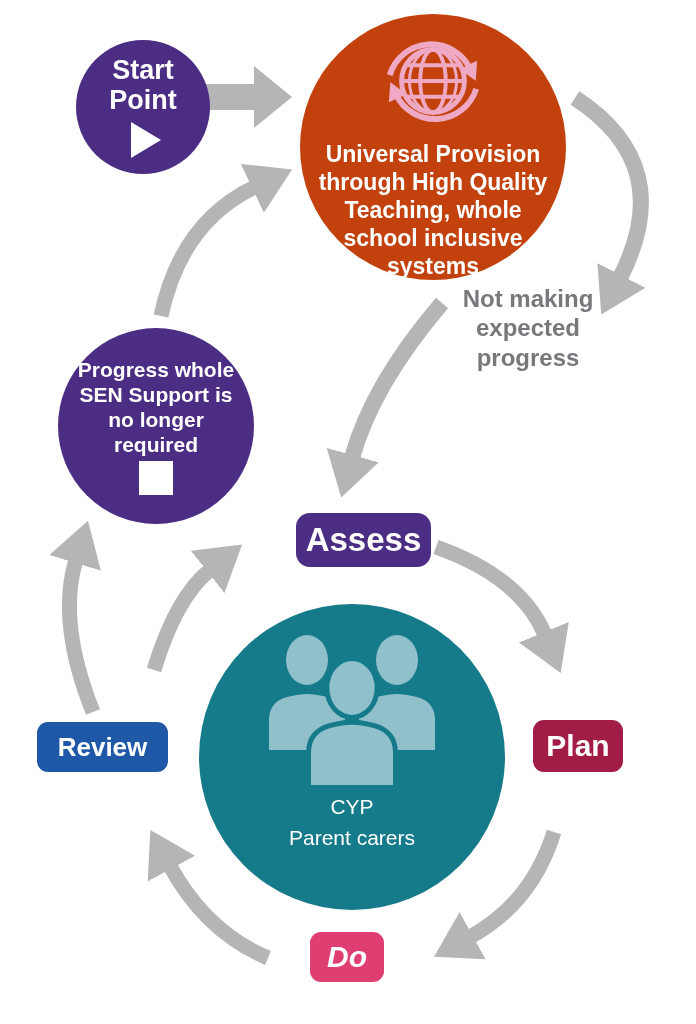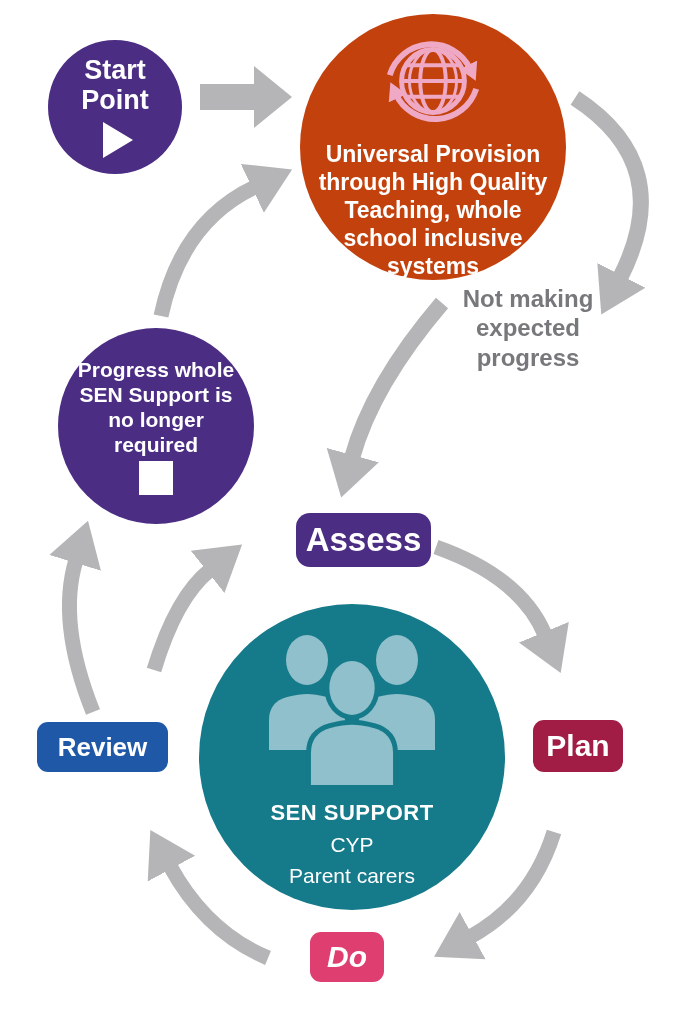--- a/index.html
+++ b/index.html
@@ -13,7 +13,7 @@
   #arrow-layer{position:absolute;left:0;top:0;z-index:1;}
 
   
-  .start-circle{left:48px;top:40px;width:134px;height:134px;background:#4b2d83;}
+  .start-circle{left:76px;top:40px;width:134px;height:134px;background:#4b2d83;}
   .start-label{font-size:27px;font-weight:bold;line-height:1.08;}
   .play-tri{width:0;height:0;border-left:30px solid #ffffff;border-top:18px solid transparent;border-bottom:18px solid transparent;margin-top:7px;margin-left:6px;}
 

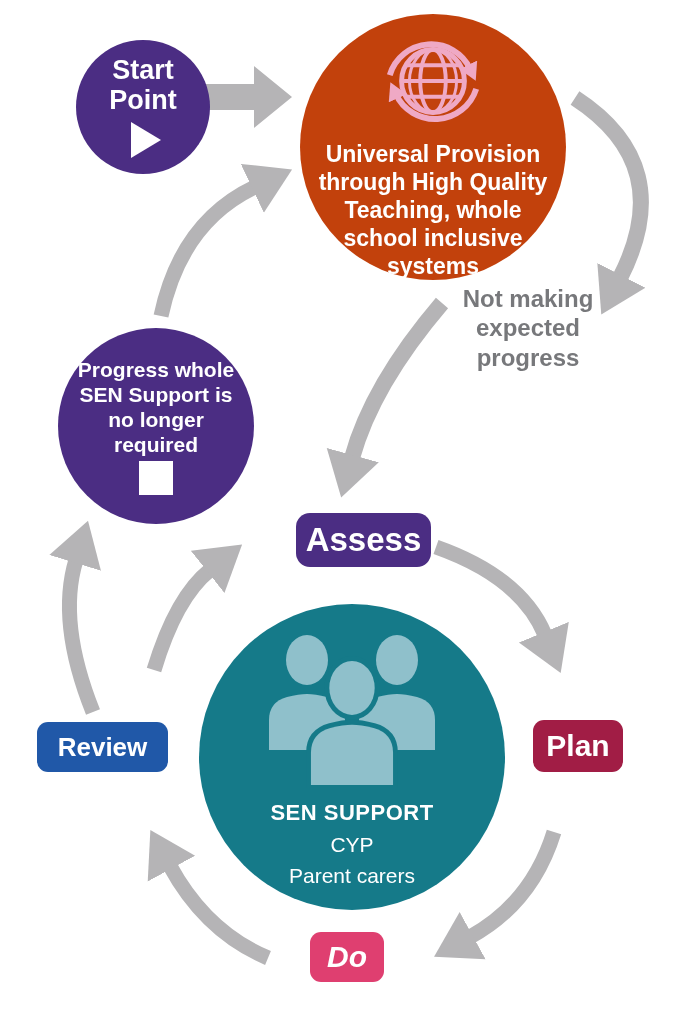--- a/index.html
+++ b/index.html
@@ -121,7 +121,6 @@
       <use href="#person" transform="translate(150,56)" fill="#8fc0cb"></use>
       <use href="#person" transform="translate(105,86) scale(1.08)" fill="#8fc0cb" stroke="#157a89" stroke-width="9" paint-order="stroke"></use>
     </svg>
-    <div class="sen-title">SEN SUPPORT</div>
     <div class="sen-line">CYP</div>
     <div class="sen-line">Parent carers</div>
   </div>

